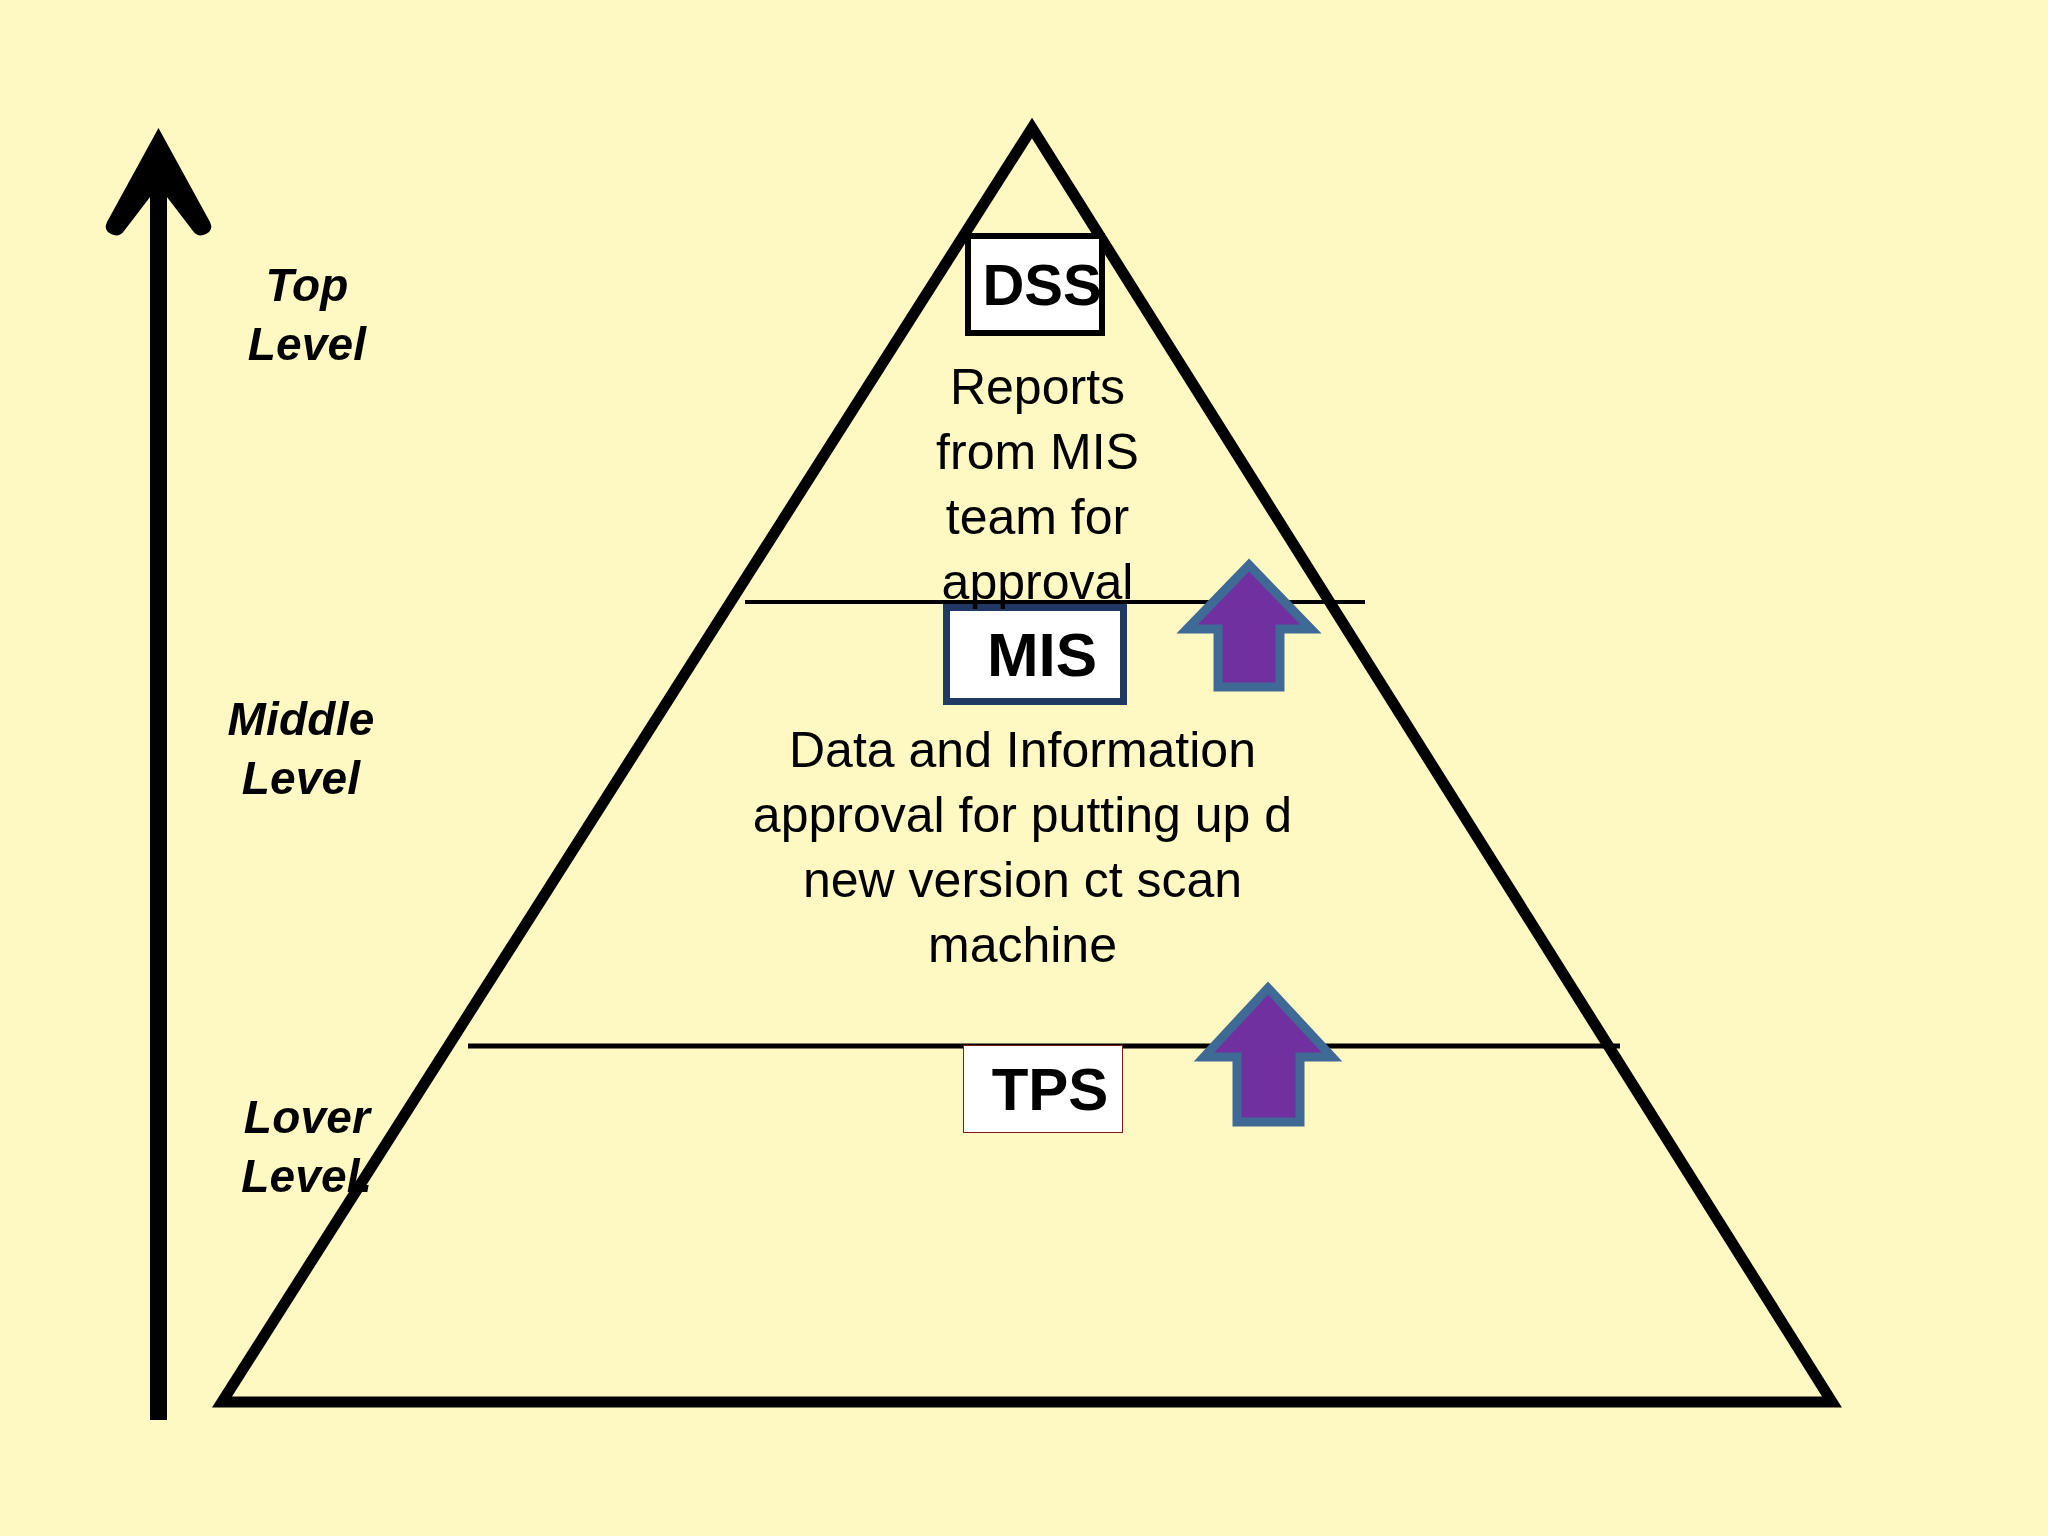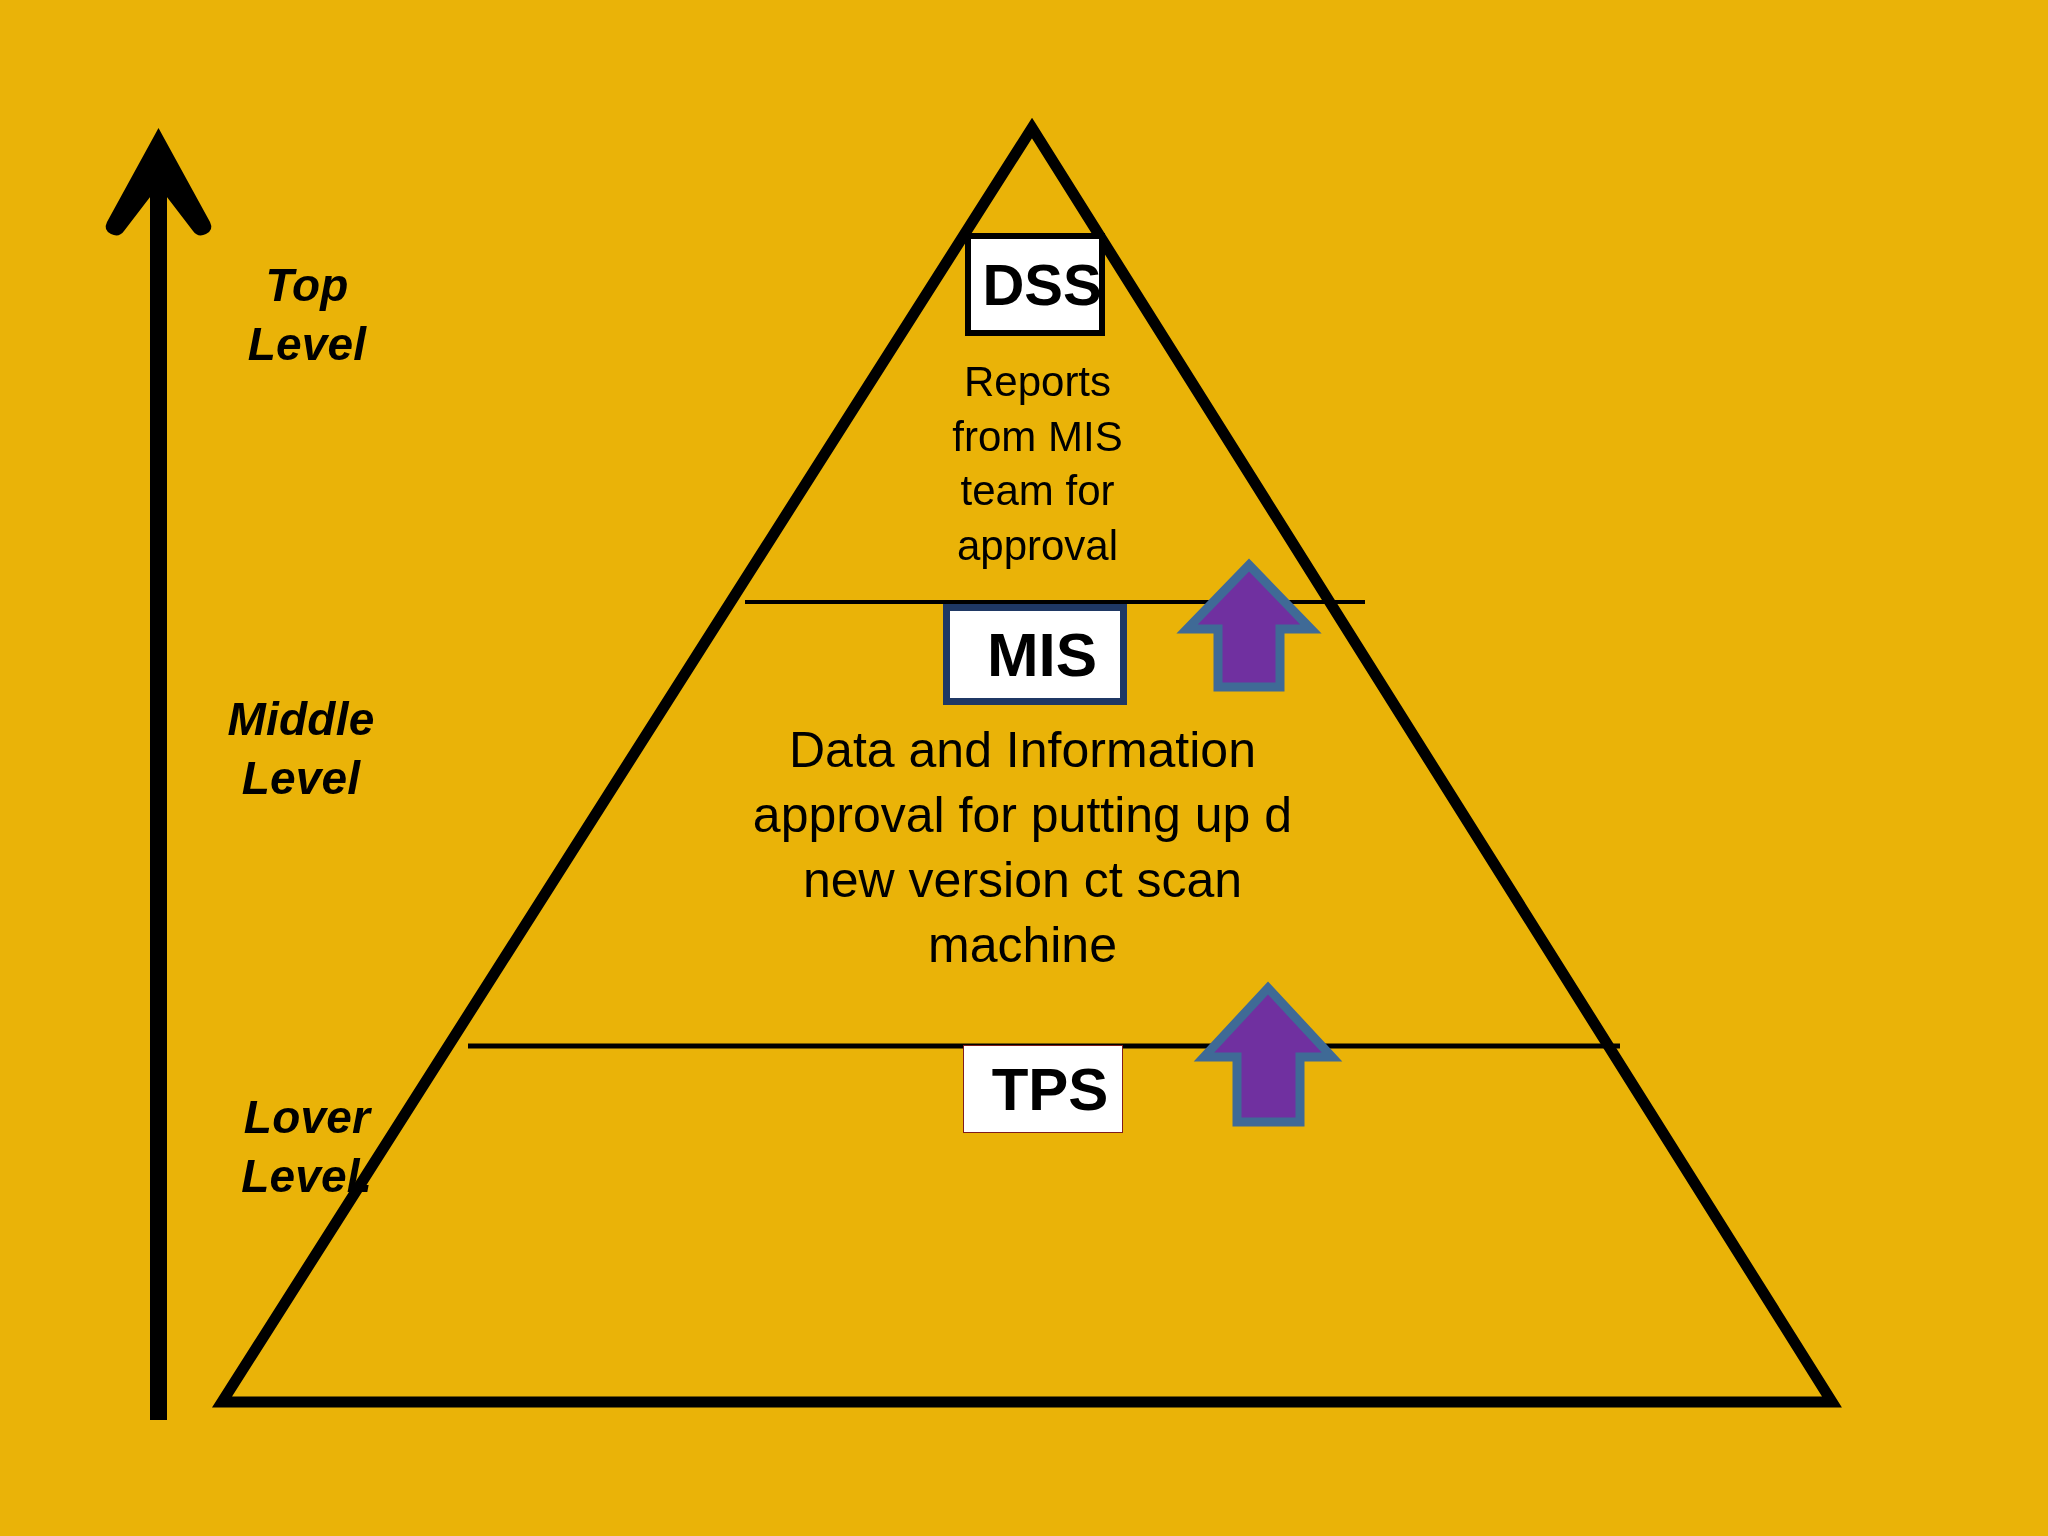--- a/index.html
+++ b/index.html
@@ -14,7 +14,7 @@
     position: relative;
     width: 2048px;
     height: 1536px;
-    background: #eab308;
+    background: #fef9c3;
     overflow: hidden;
   }
   #vector-layer {

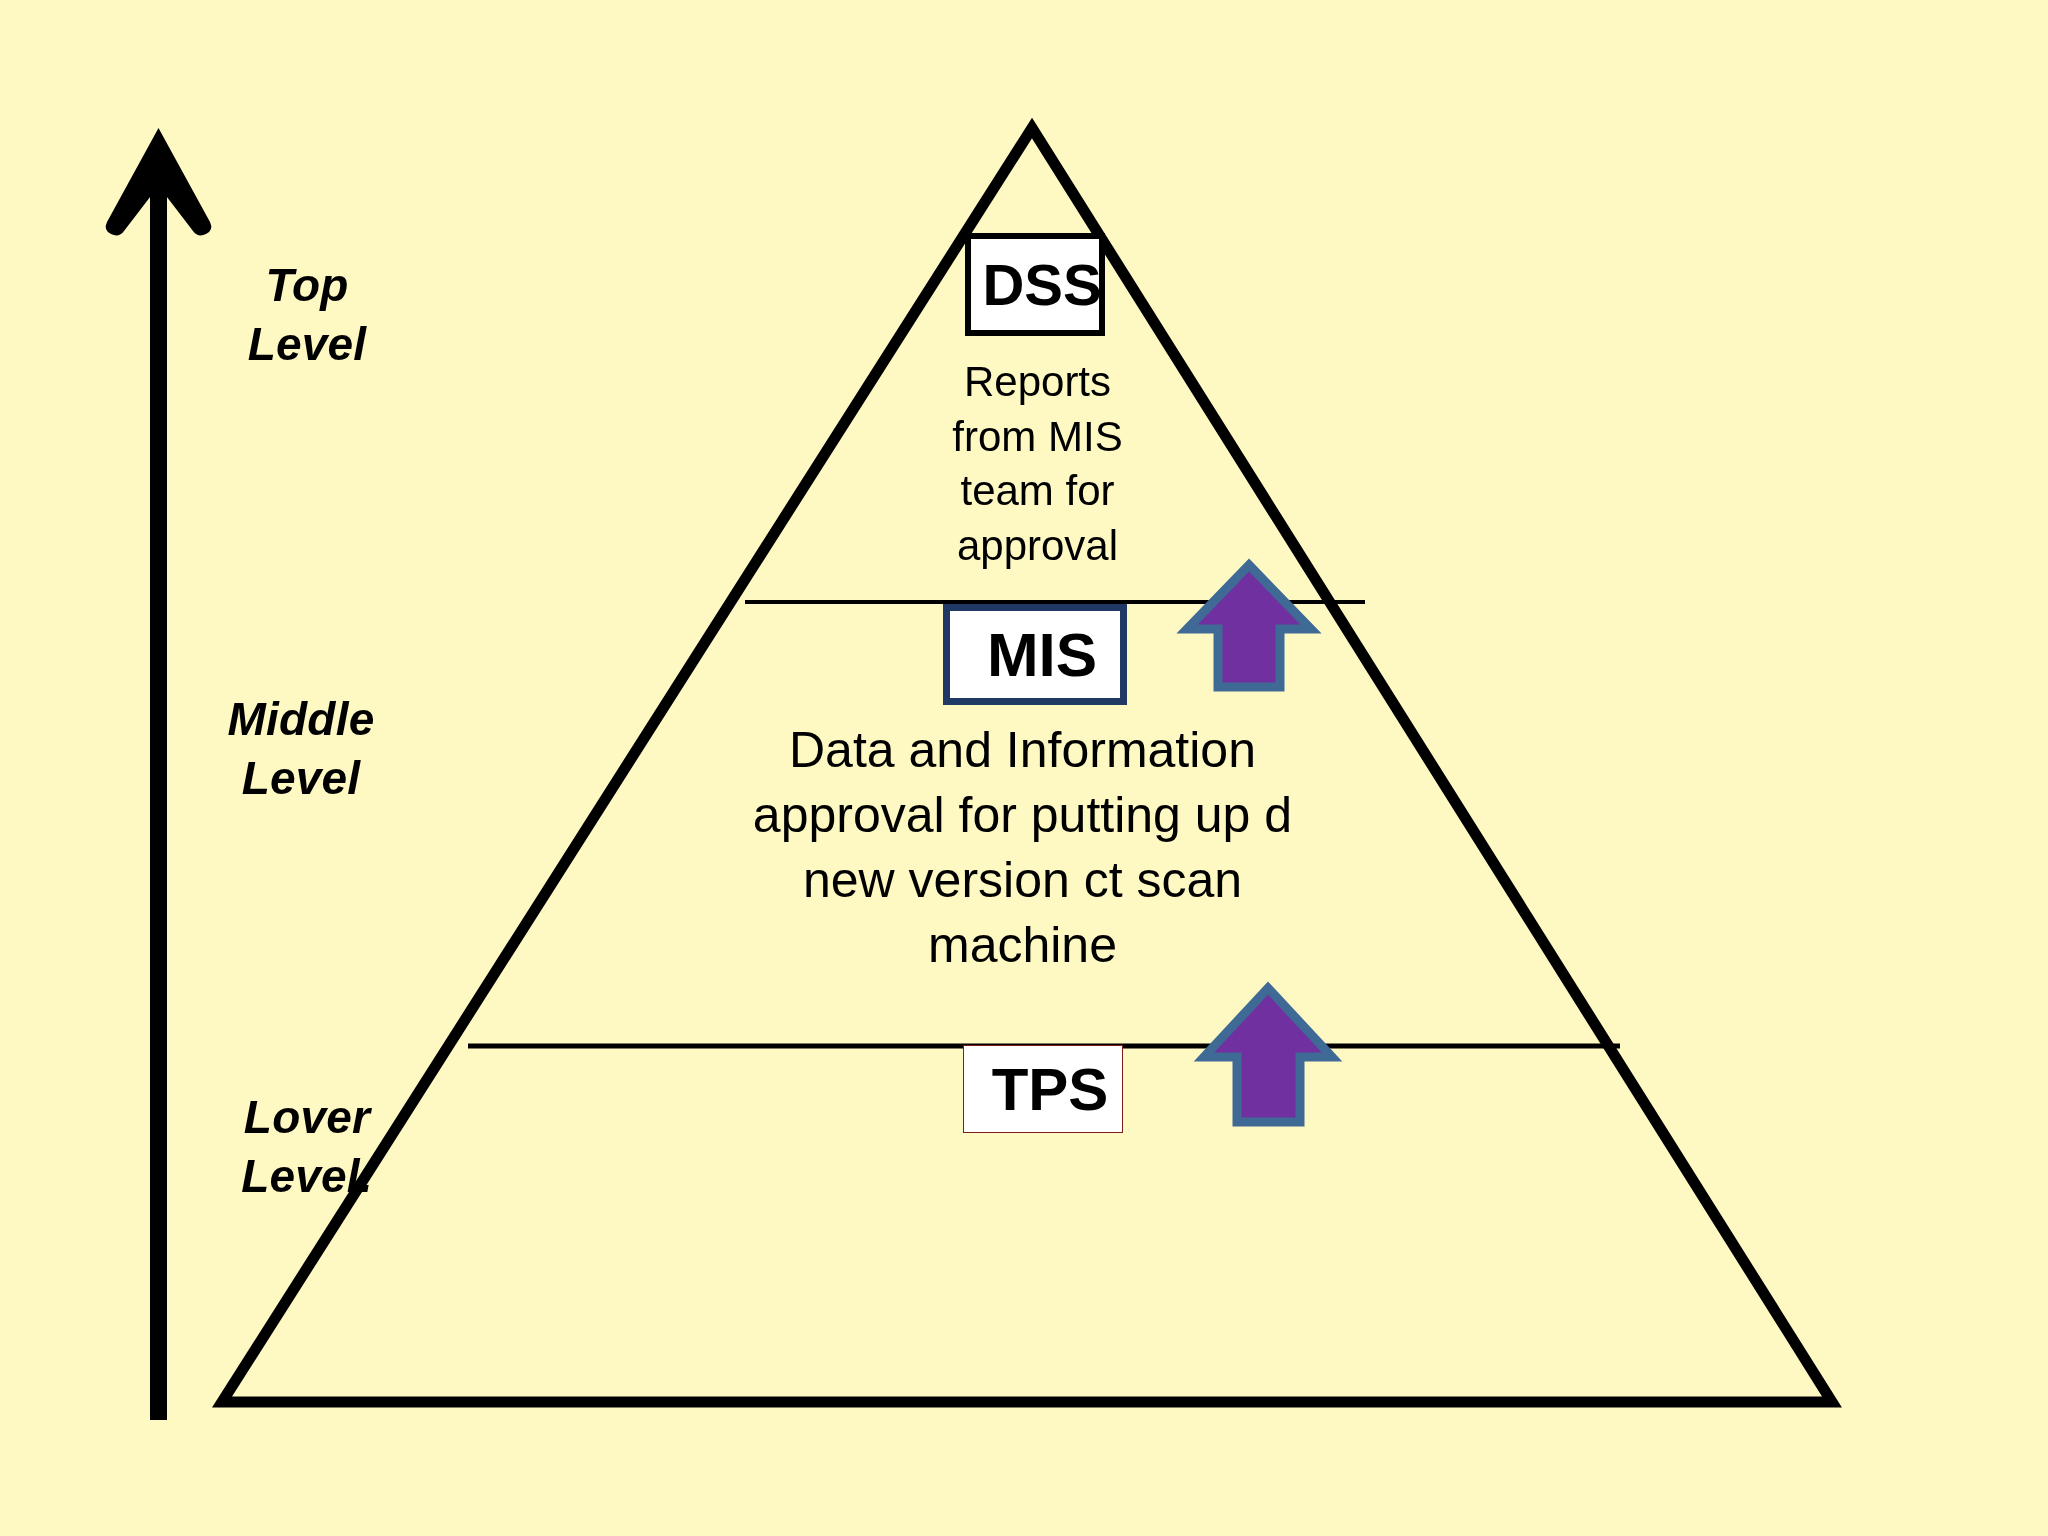--- a/index.html
+++ b/index.html
@@ -85,7 +85,7 @@
   }
   #text-top {
     left: 905px; top: 355px; width: 265px;
-    font-size: 42px; line-height: 1.30;
+    font-size: 50px; line-height: 1.30;
   }
   #text-middle {
     left: 740px; top: 718px; width: 565px;

